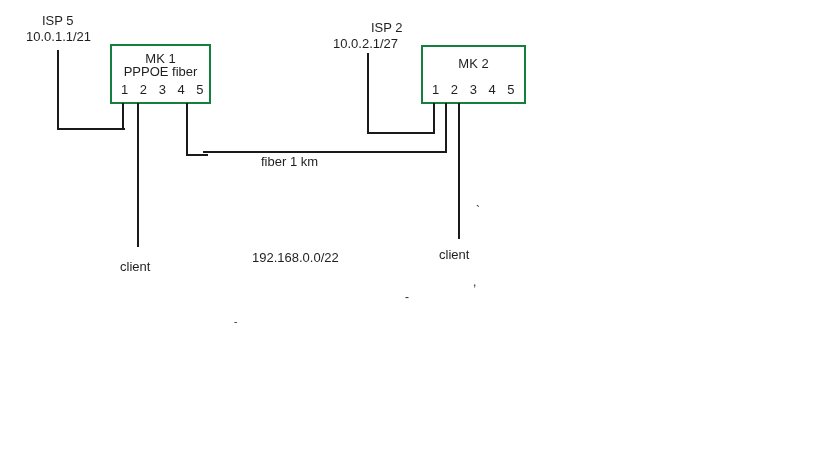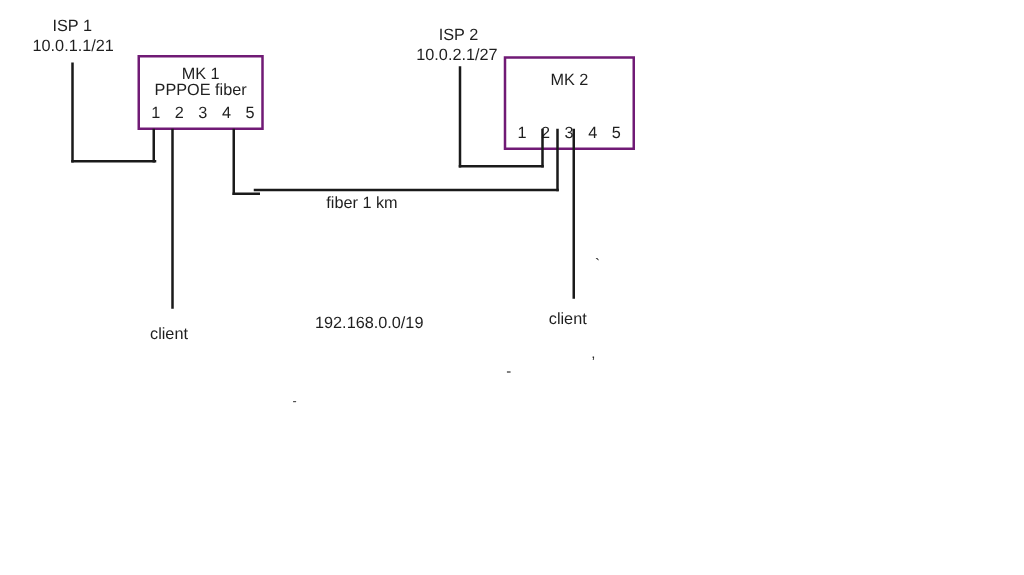--- a/index.html
+++ b/index.html
@@ -77,7 +77,7 @@
 
 <div class="canvas">
 
-  <div class="lbl isp1-label">ISP 1</div>
+  <div class="lbl isp1-label">ISP 5</div>
   <div class="lbl isp1-ip">10.0.1.1/21</div>
 
   <div class="lbl isp2-label">ISP 2</div>

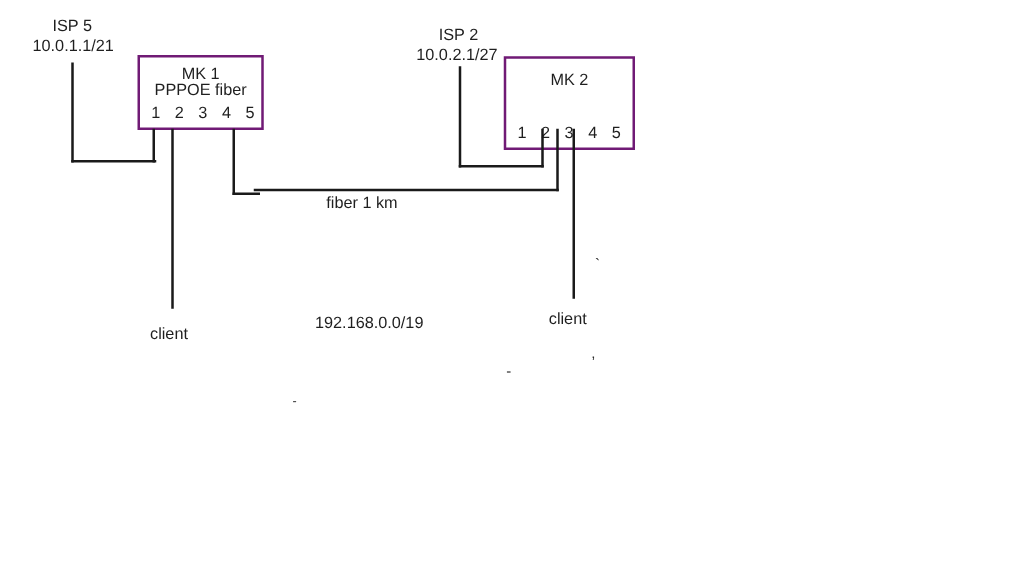--- a/index.html
+++ b/index.html
@@ -58,7 +58,7 @@
   
   .isp1-label { left: 42px;  top: 14px; }
   .isp1-ip    { left: 26px;  top: 30px; }
-  .isp2-label { left: 351px; top: 21px; text-align: right; }
+  .isp2-label { left: 371px; top: 21px; text-align: right; }
   .isp2-ip    { left: 333px; top: 37px; }
   .fiber-label   { left: 261px; top: 155px; }
   .network-label { left: 252px; top: 251px; }

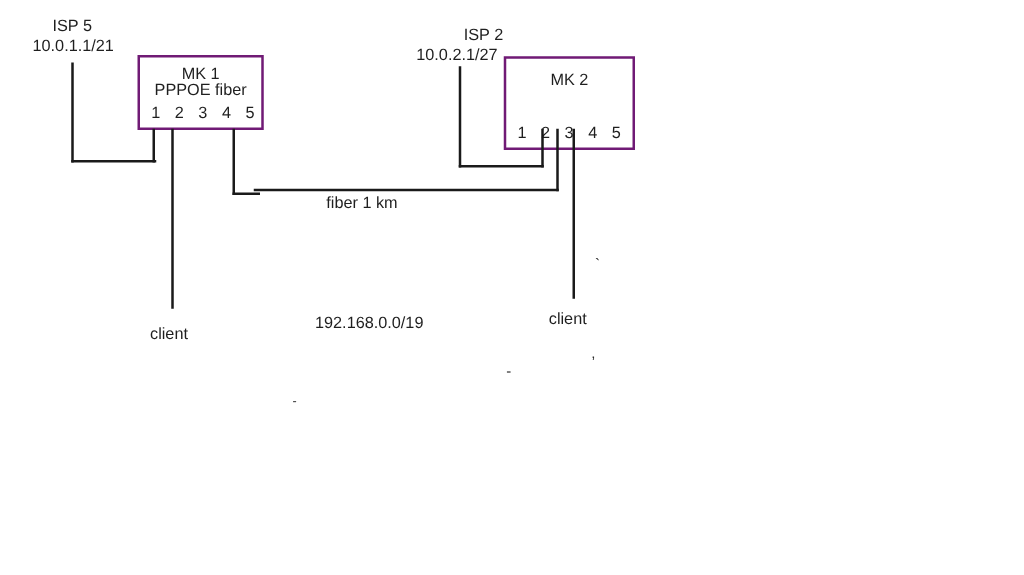--- a/index.html
+++ b/index.html
@@ -18,7 +18,7 @@
   .seg { position: absolute; background: #1a1a1a; }
   .router-box {
     position: absolute;
-    border: 2px solid #701a75;
+    border: 2px solid #15803d;
     background: #ffffff;
     text-align: center;
   }

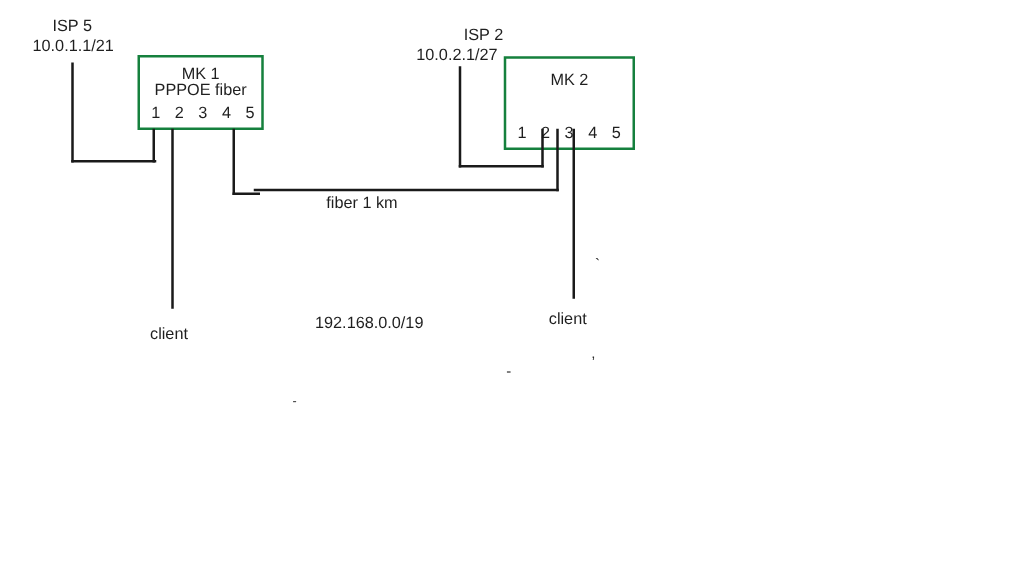--- a/index.html
+++ b/index.html
@@ -35,7 +35,7 @@
   .mk1 { left: 110px; top: 44px; width: 101px; height: 60px; }
   .mk1 .router-name { padding-top: 6px; }
   
-  .mk2 { left: 403px; top: 45px; width: 105px; height: 75px; }
+  .mk2 { left: 421px; top: 45px; width: 105px; height: 59px; }
   .mk2 .router-name { padding-top: 10px; }
 
   

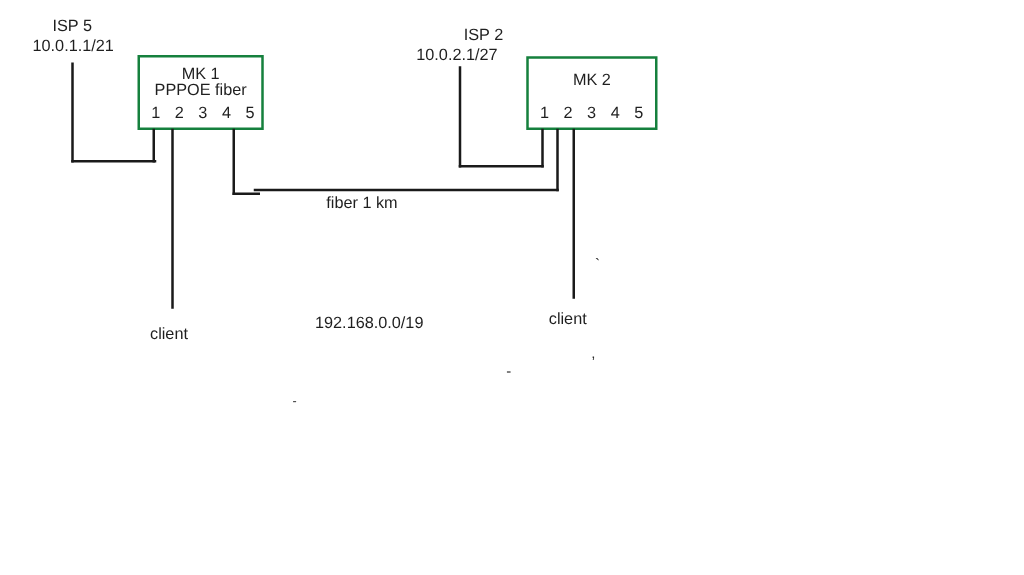--- a/index.html
+++ b/index.html
@@ -113,7 +113,7 @@
   <div class="lbl client-l-label">client</div>
   <div class="lbl client-r-label">client</div>
 
-  <div class="lbl network-label">192.168.0.0/19</div>
+  <div class="lbl network-label">192.168.0.0/22</div>
 
   <div class="mark mark-tick">`</div>
   <div class="mark mark-comma">,</div>

